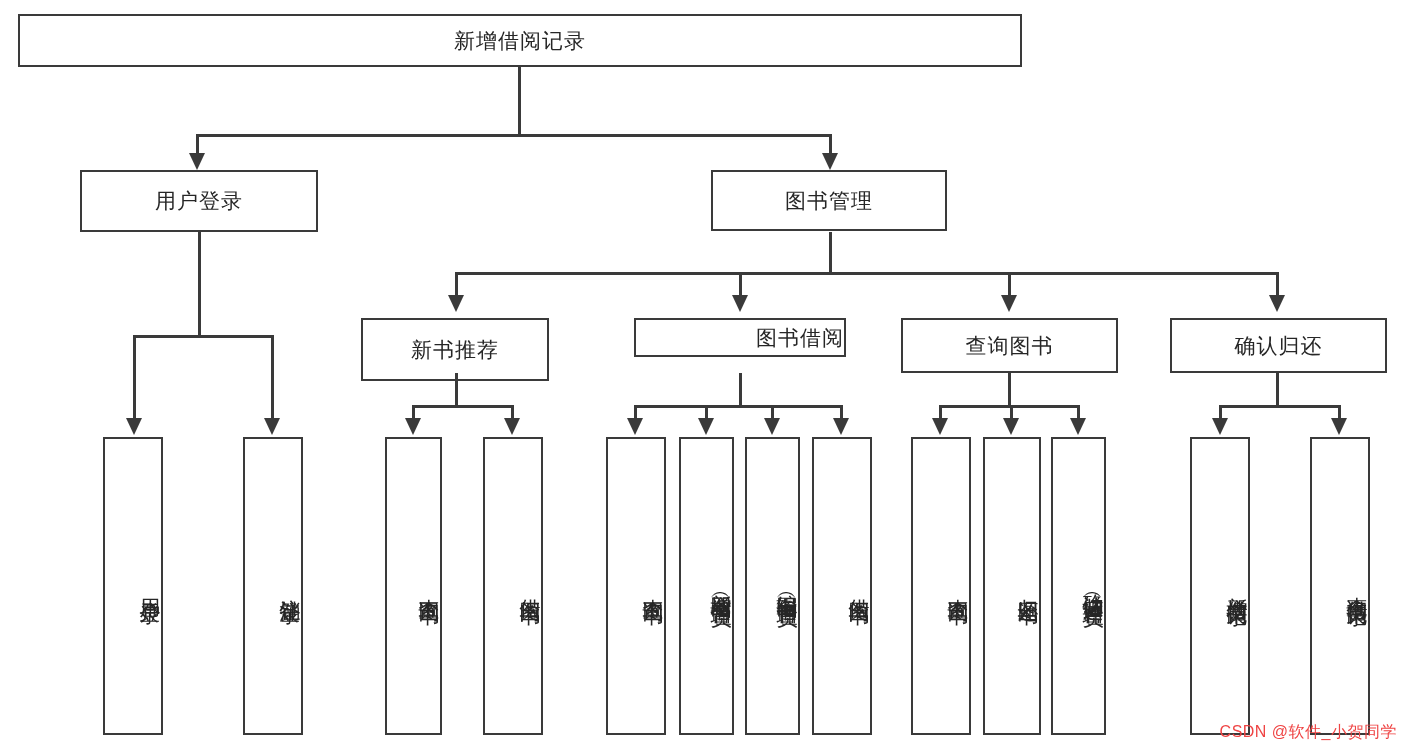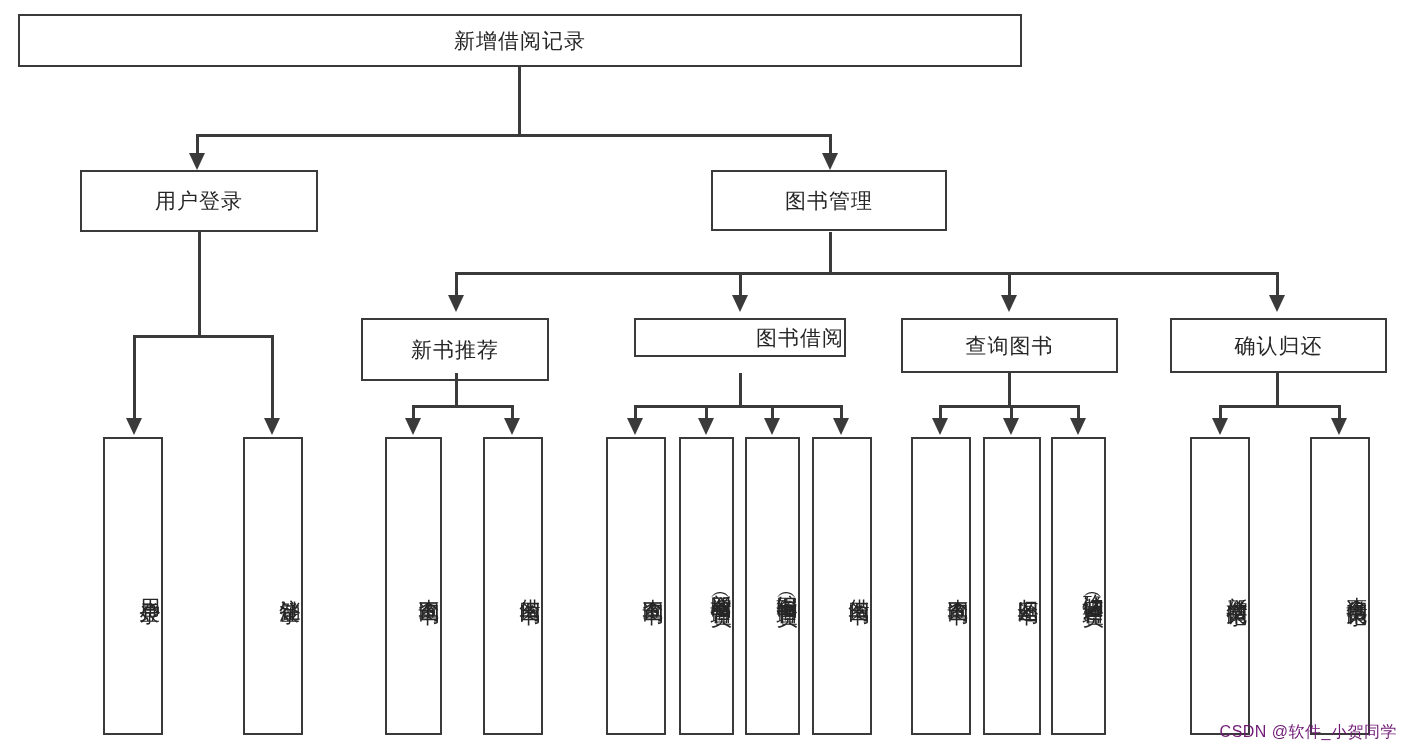--- a/index.html
+++ b/index.html
@@ -63,7 +63,7 @@
     right: 8px;
     bottom: 4px;
     font-size: 16px;
-    color: #701a75;
+    color: #ef4444;
     letter-spacing: 0.5px;
     white-space: nowrap;
   }

